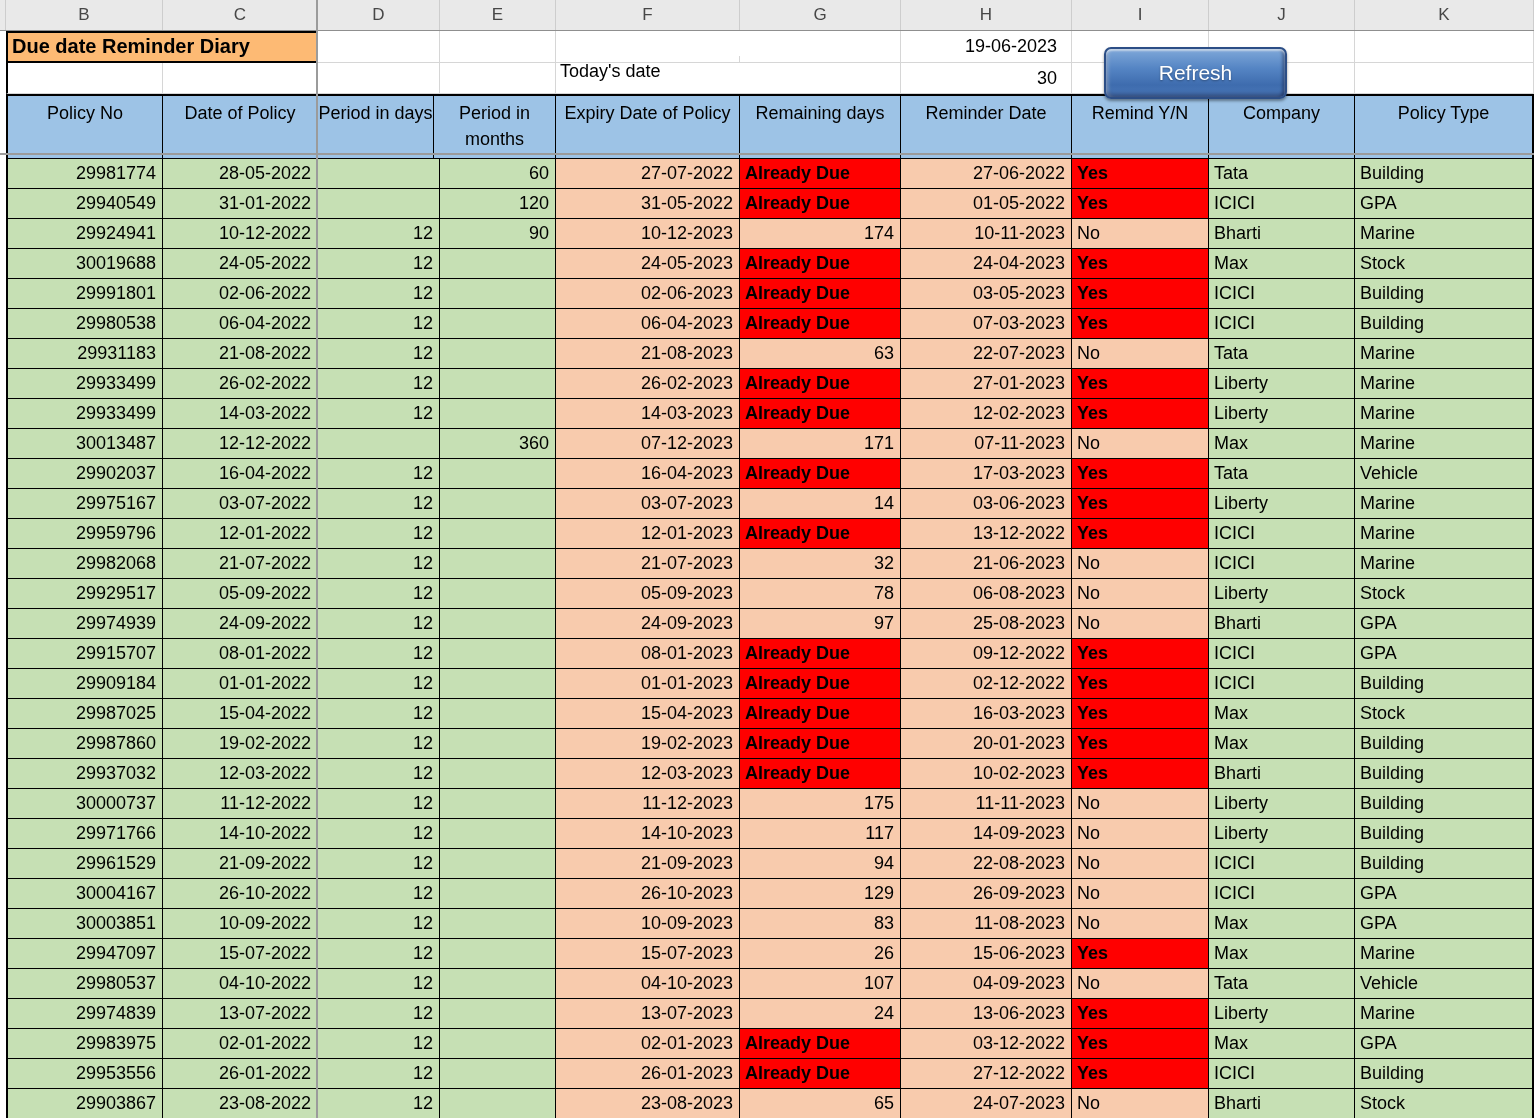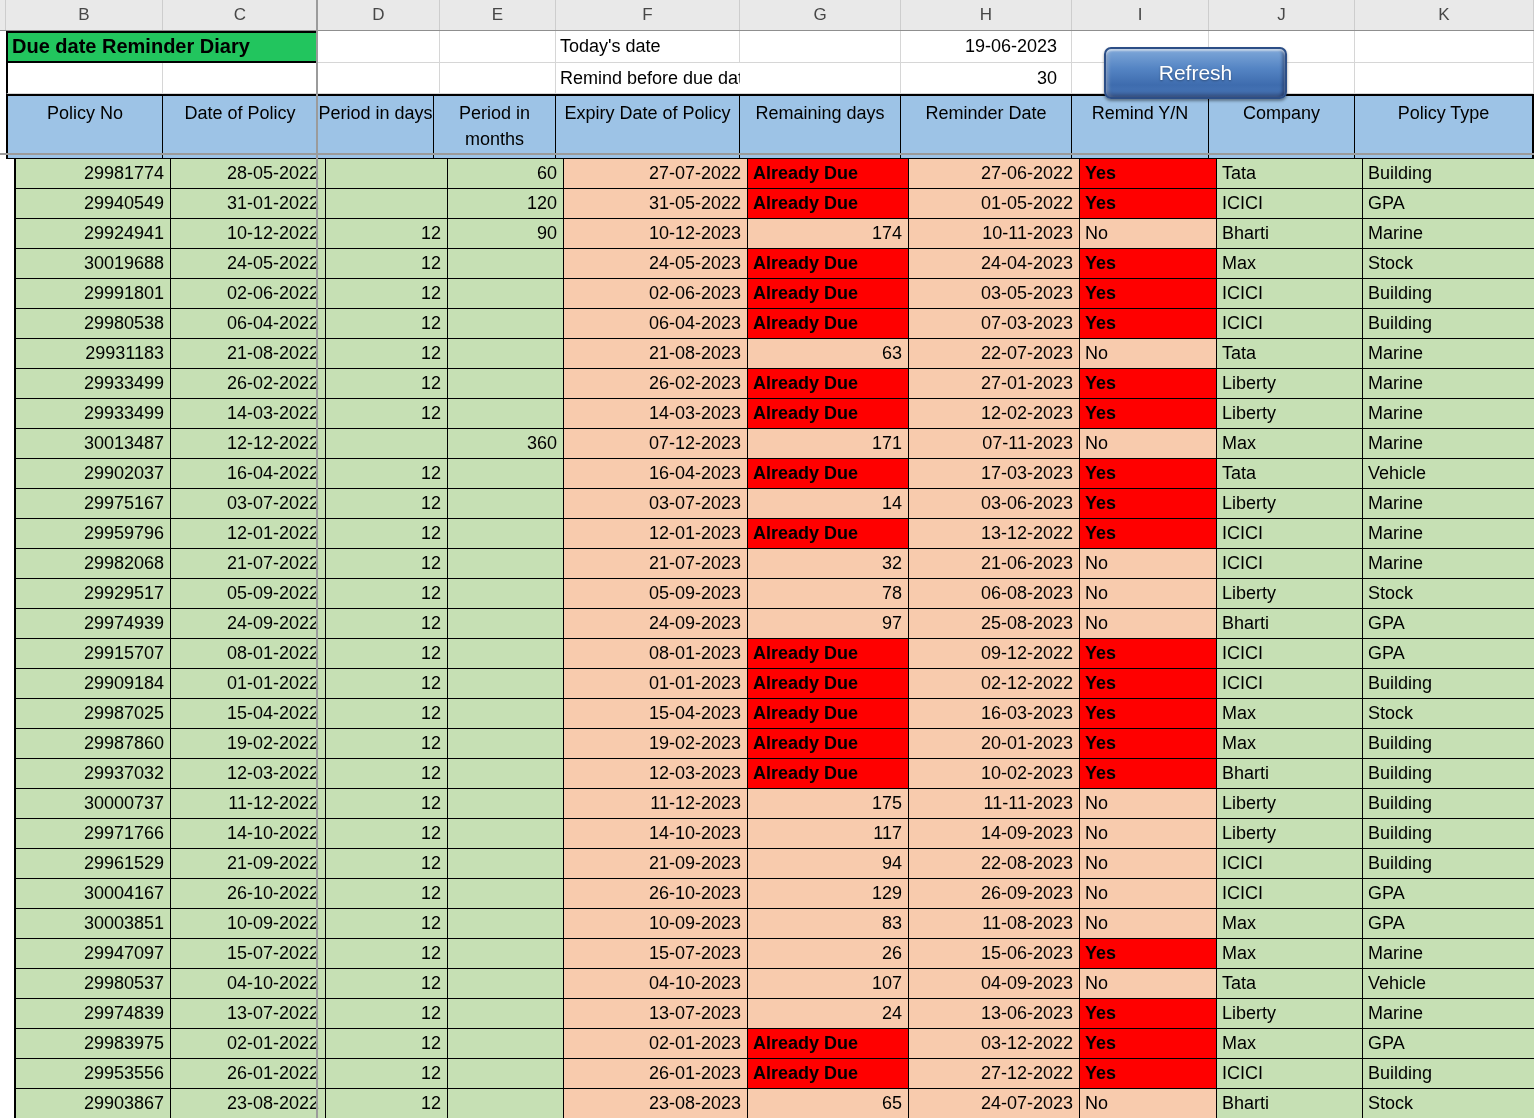--- a/index.html
+++ b/index.html
@@ -33,7 +33,7 @@
   .lbl{padding-left:4px;white-space:nowrap;overflow:visible;}
   .val{text-align:right;padding-right:14px;}
   .title-cell{
-    width:312px;flex:0 0 312px;background:#22c55e;border:2px solid #000;
+    width:312px;flex:0 0 312px;background:#fdba74;border:2px solid #000;
     font-weight:bold;font-size:20px;line-height:27px;padding-left:4px;white-space:nowrap;
   }
 

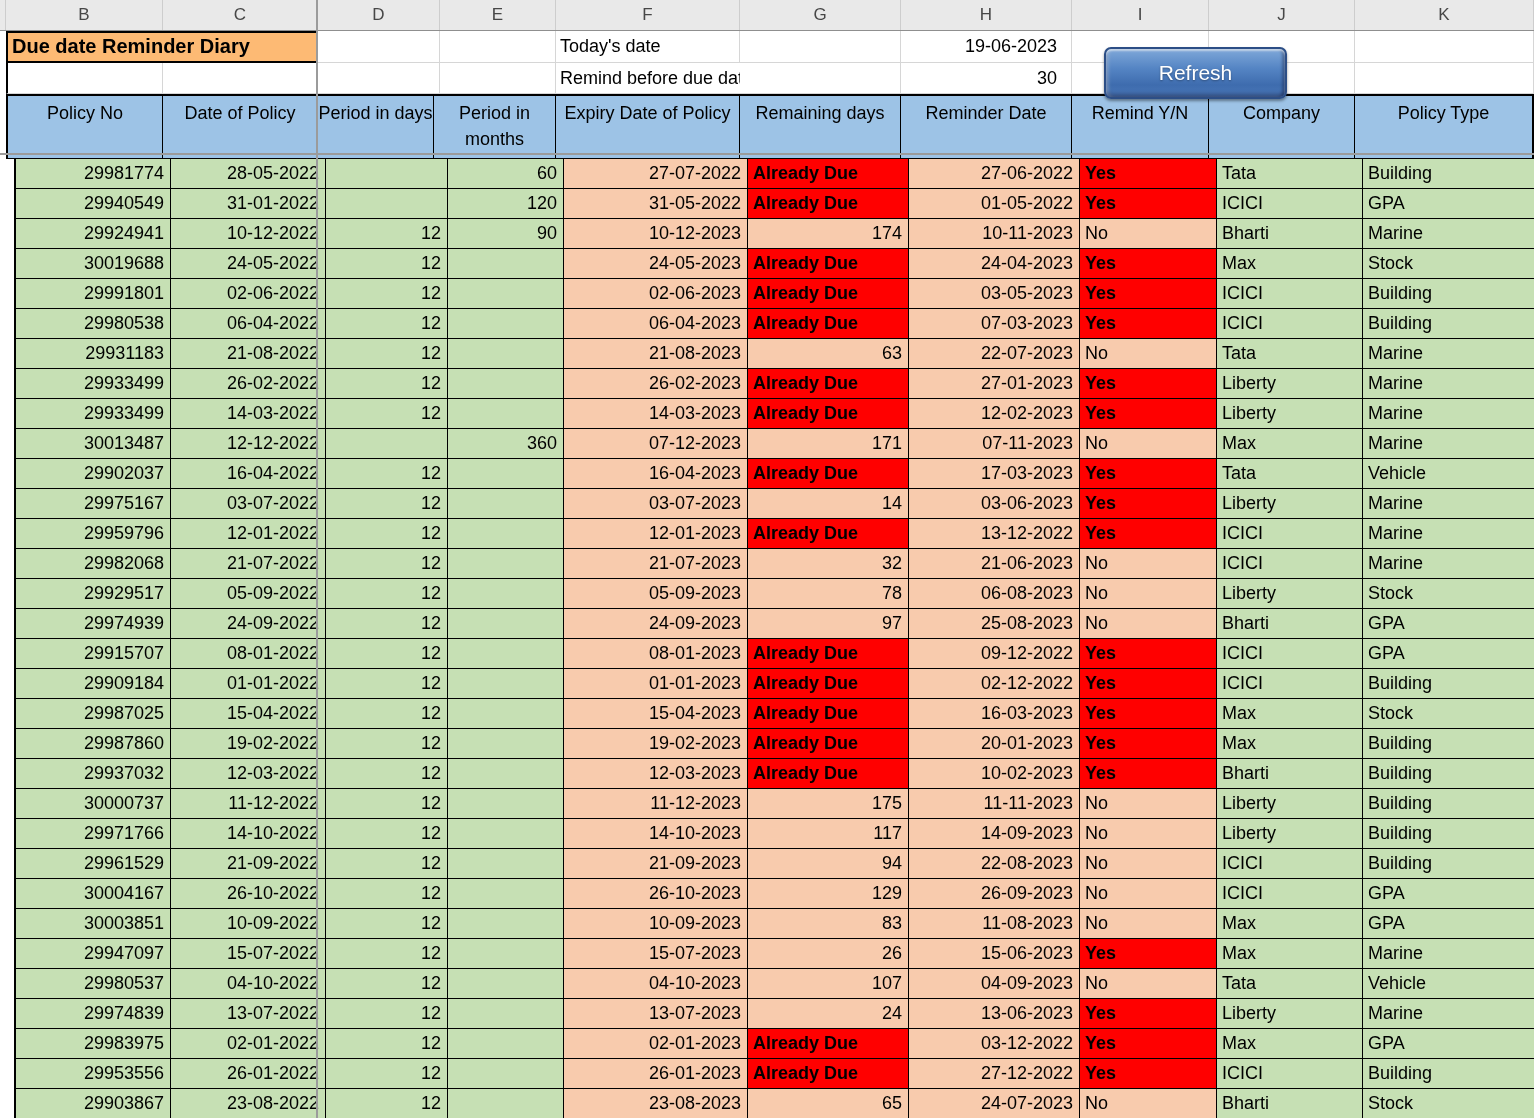--- a/index.html
+++ b/index.html
@@ -30,7 +30,7 @@
   .icell{border-right:1px solid #d6d6d6;border-bottom:1px solid #d6d6d6;
          font-size:18px;line-height:30px;background:#fff;}
   .icell.no-r{border-right:none;}
-  .lbl{padding-left:4px;white-space:nowrap;overflow:visible;}
+  .lbl{padding-left:4px;white-space:nowrap;overflow:visible;margin-top:25px;}
   .val{text-align:right;padding-right:14px;}
   .title-cell{
     width:312px;flex:0 0 312px;background:#fdba74;border:2px solid #000;

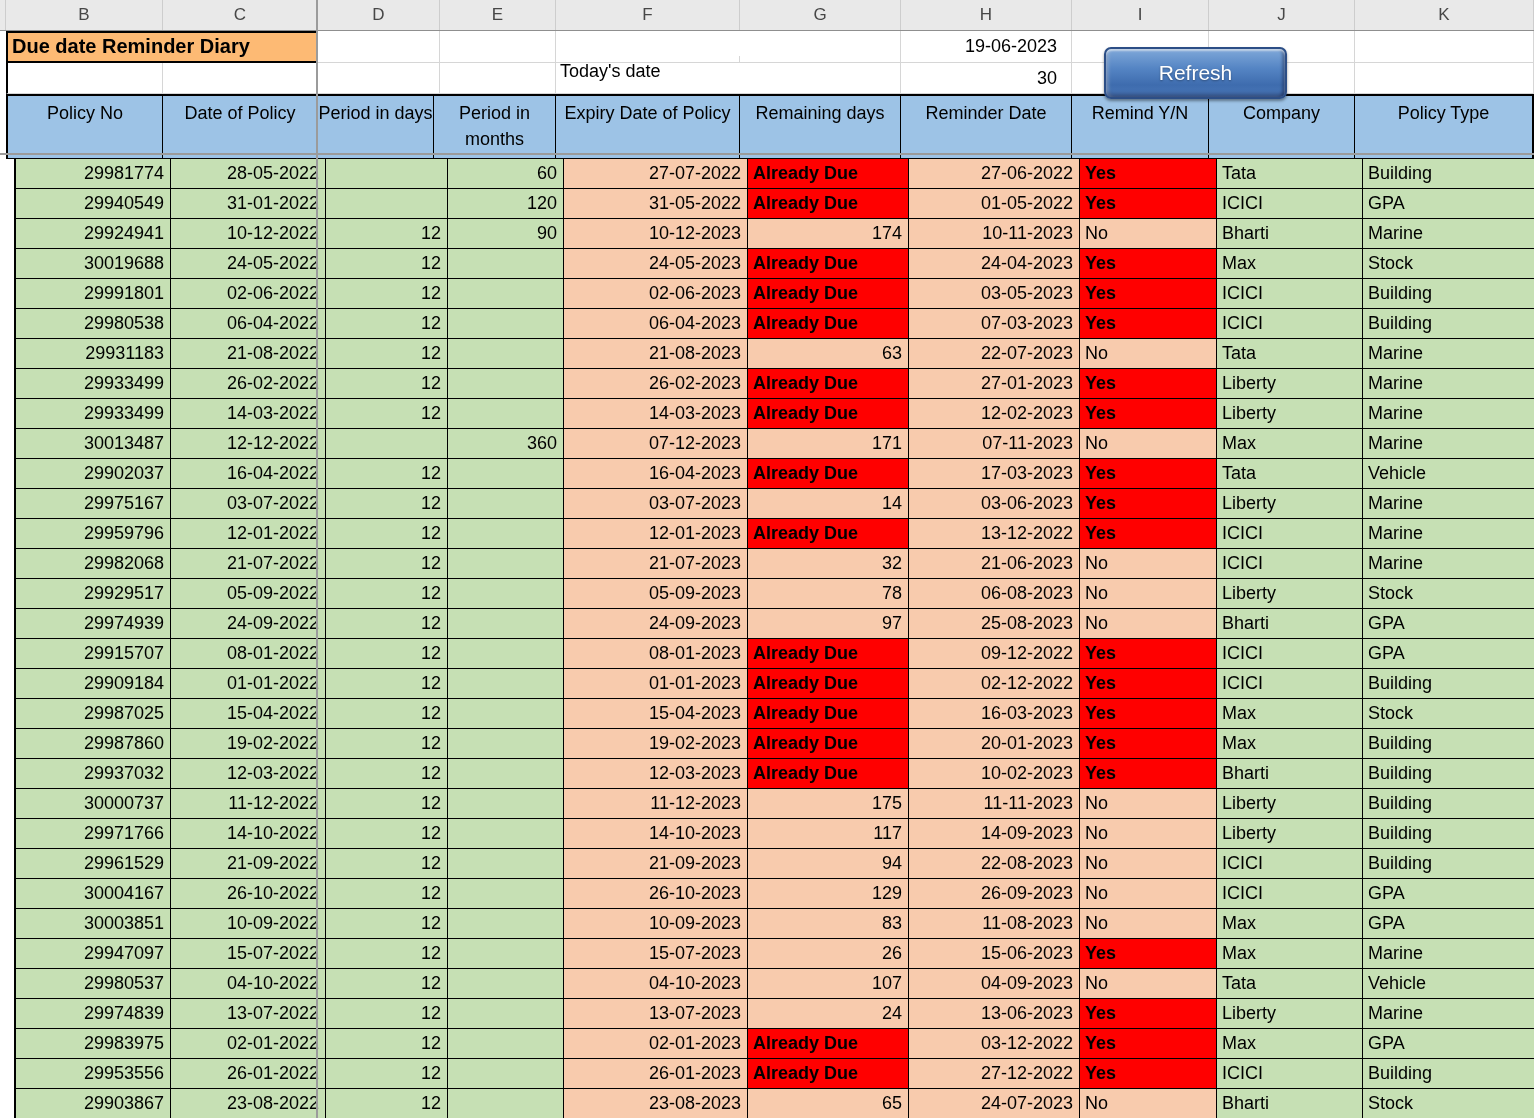--- a/index.html
+++ b/index.html
@@ -47,7 +47,7 @@
   .hcell.last{border-right:2px solid #000;}
 
   
-  .drow{height:30px;padding-left:8px;}
+  .drow{height:30px;}
   .dcell{
     border-right:1px solid #000;border-bottom:1px solid #000;
     font-size:18px;line-height:29px;white-space:nowrap;overflow:hidden;

